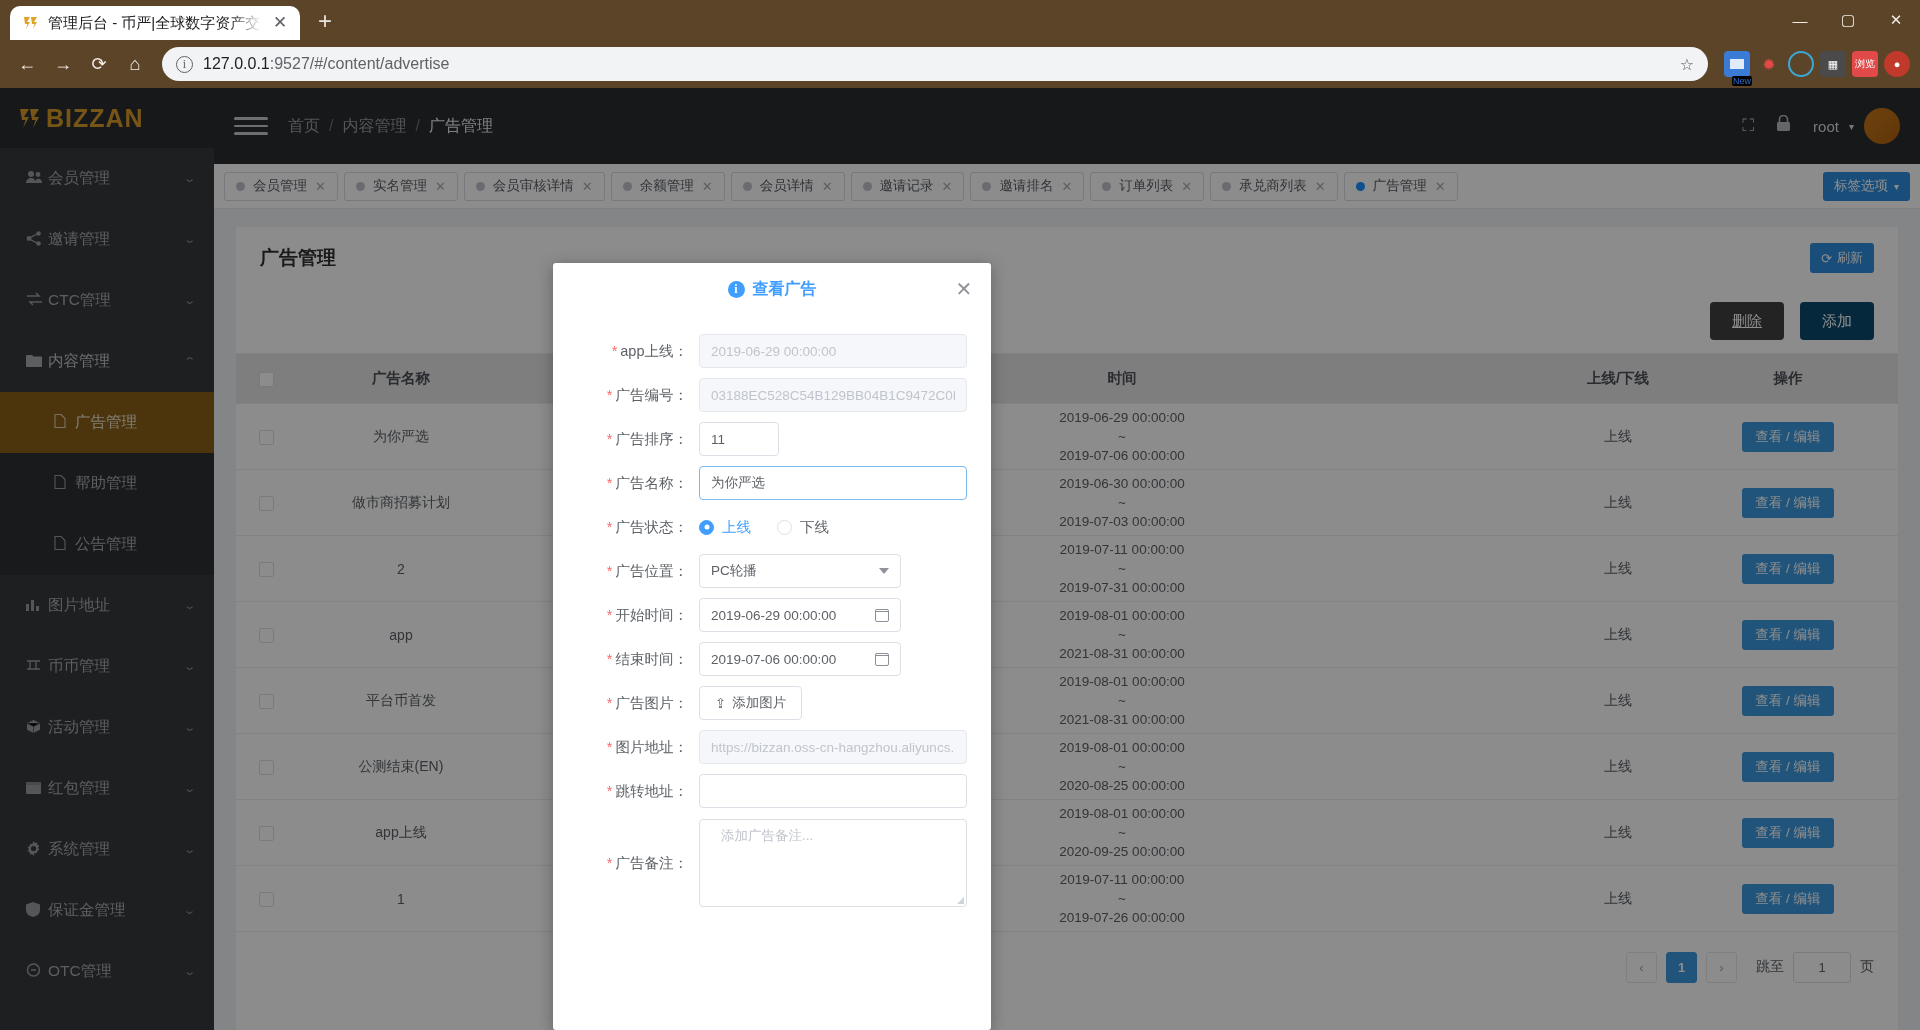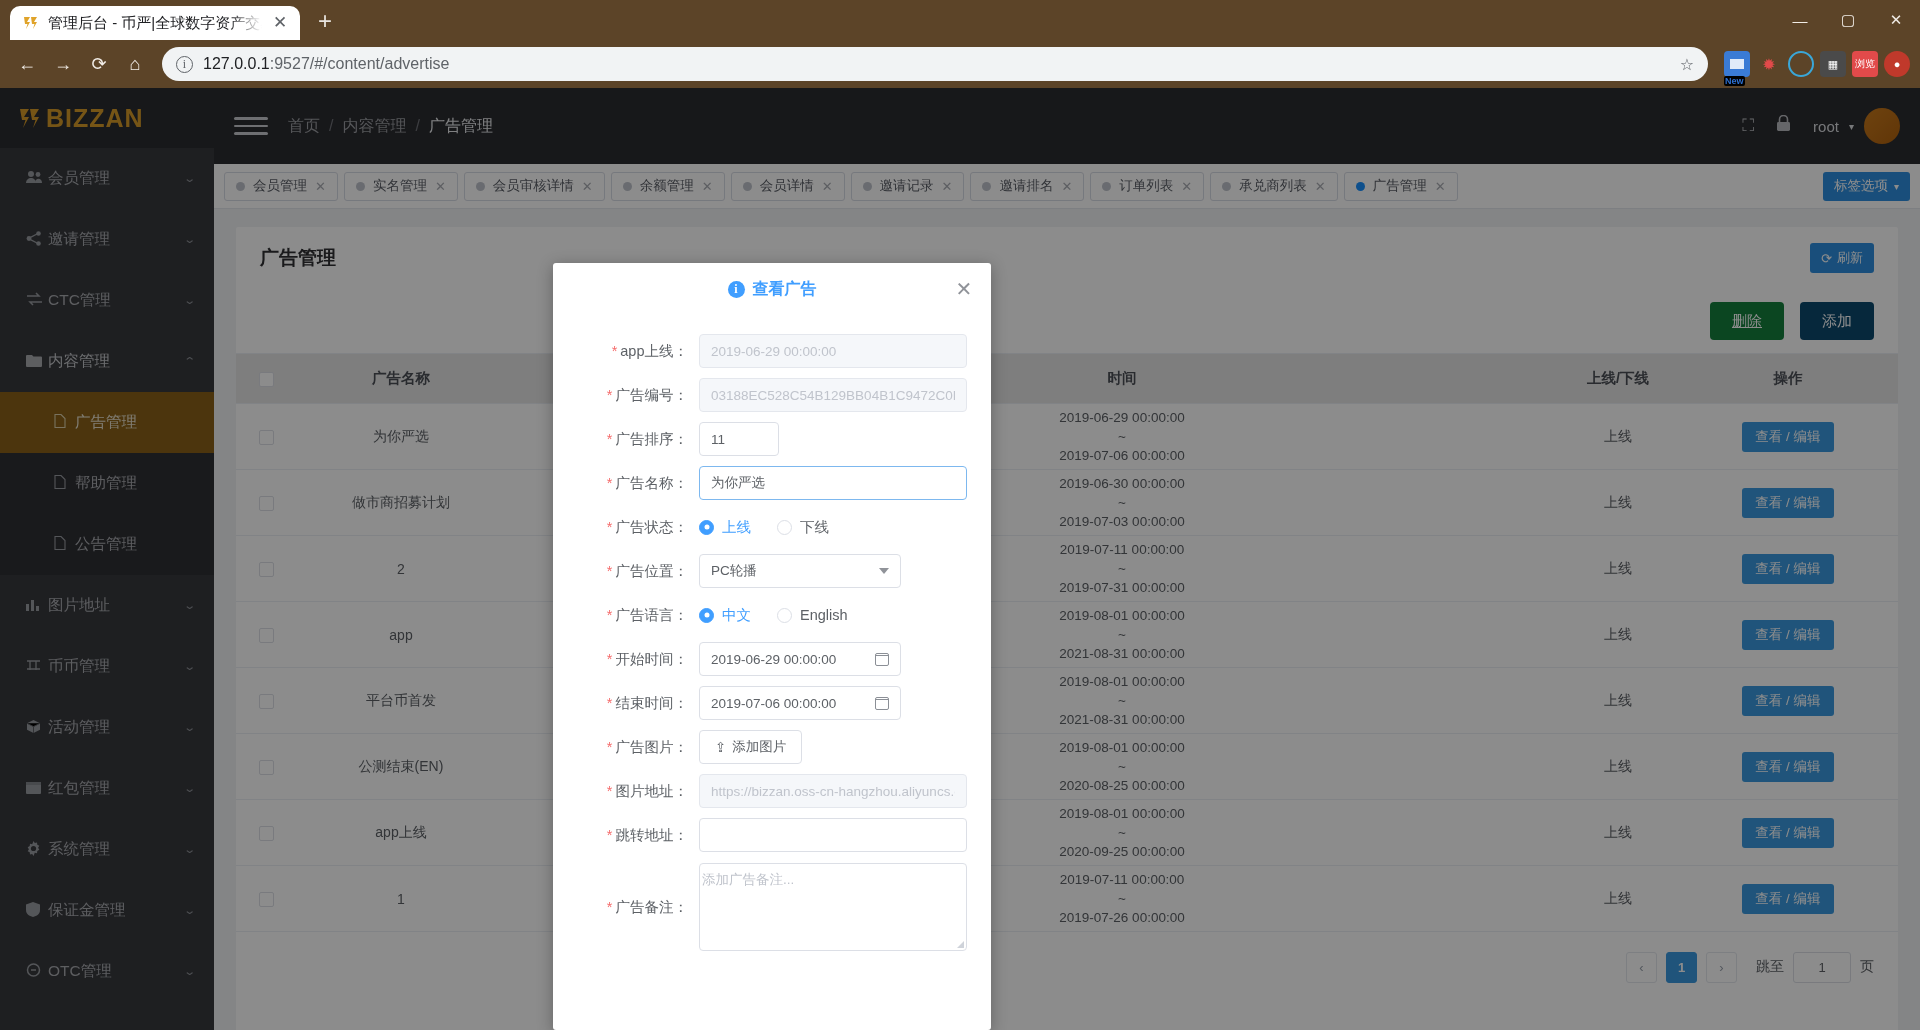--- a/index.html
+++ b/index.html
@@ -198,7 +198,7 @@
         <svg width="16" height="16" viewBox="0 0 16 16">
             <rect x="1" y="3" width="14" height="10" fill="#fff" opacity=".85"></rect>
           </svg>
-        <span style="position:absolute;bottom:-9px;left:0;font-size:9px;color:#2d6fd0;background:#000000;border-radius:2px;padding:0 1px;font-weight:bold;">New</span>
+        <span style="position:absolute;bottom:-9px;left:8px;font-size:9px;color:#2d6fd0;background:#000000;border-radius:2px;padding:0 1px;">New</span>
       </div>
       <div class="ext" style="background:transparent;color:#e24a4a;font-size:16px;">✹</div>
       <div class="ext" style="border:2px solid #3aa7d8;border-radius:50%;"></div>

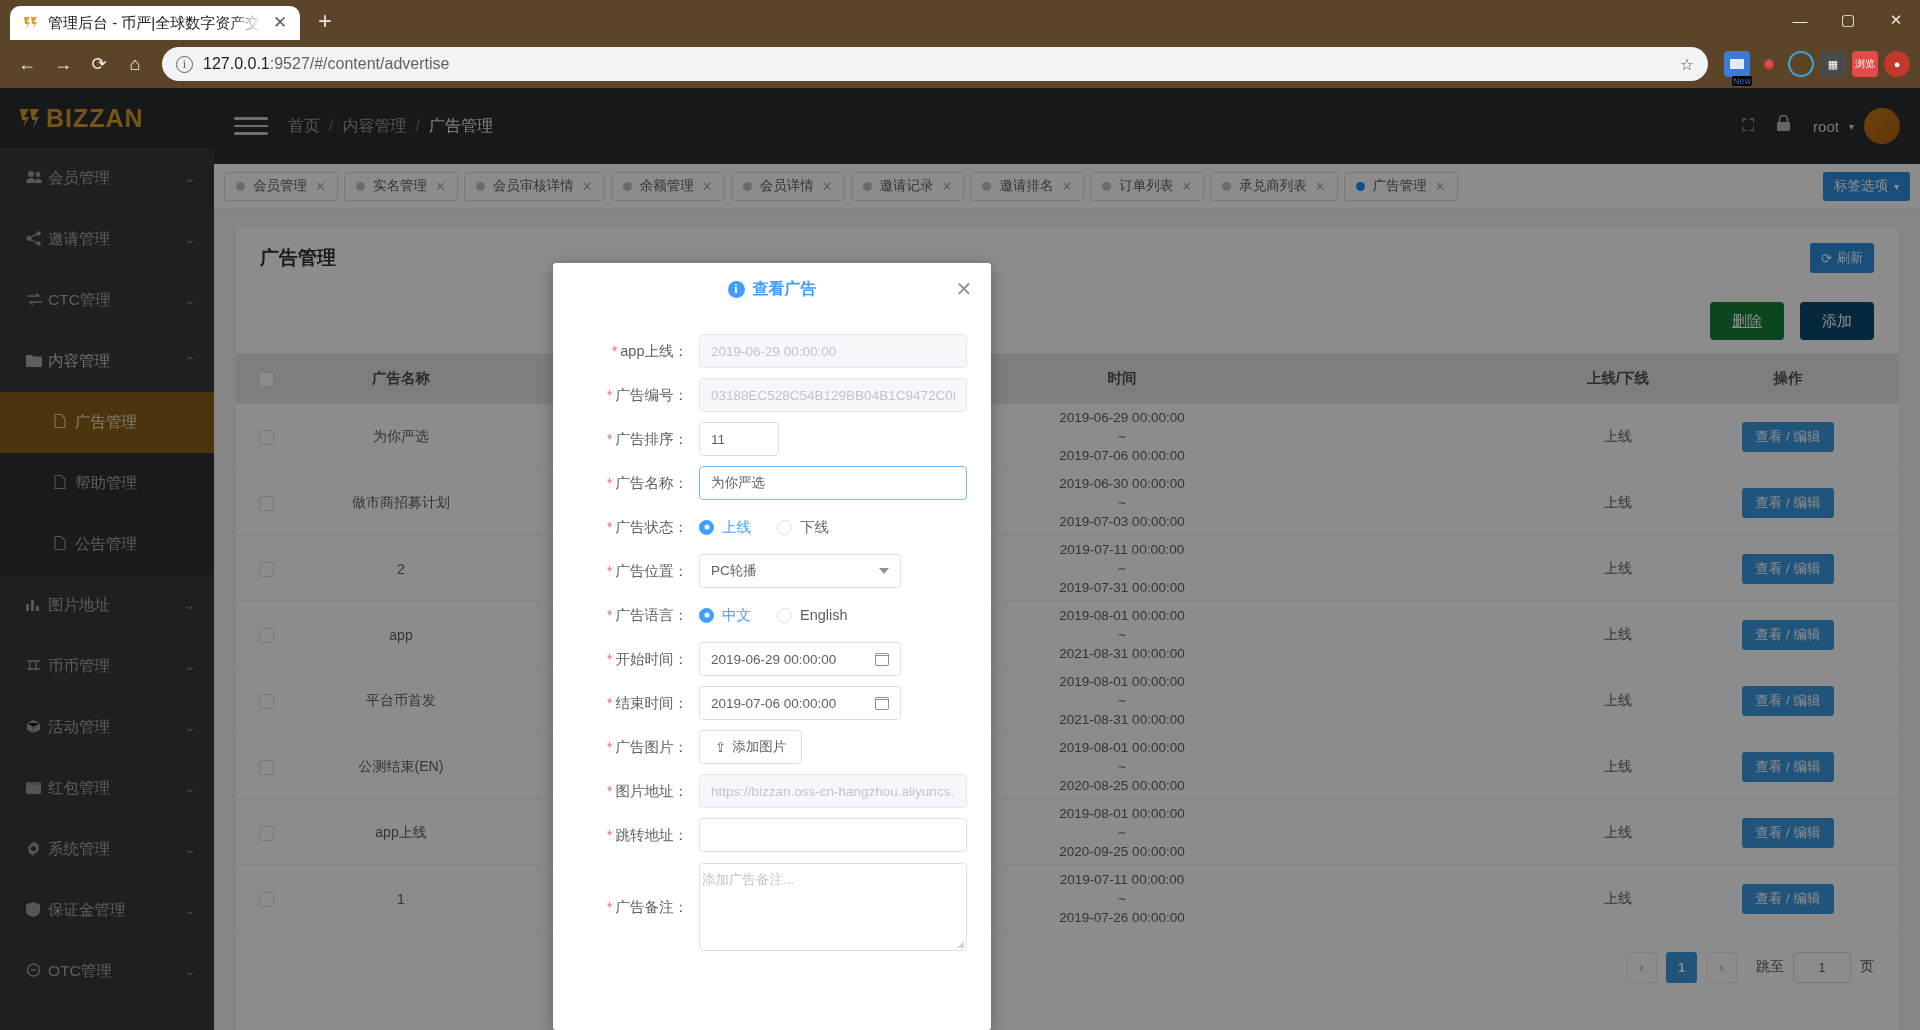--- a/index.html
+++ b/index.html
@@ -97,7 +97,7 @@
   #btnbar { height: 64px; display: flex; align-items: center; justify-content: flex-end; gap: 16px; padding: 0 24px; }
   .abtn { height: 38px; min-width: 74px; border-radius: 4px; color: #fff; font-size: 15px;
     display: flex; align-items: center; justify-content: center; cursor: pointer; }
-  .abtn.del { background: #15803d; text-decoration: underline; }
+  .abtn.del { background: #404040; text-decoration: underline; }
   .abtn.add { background: #0c4a6e; }
 
   table { width: 100%; border-collapse: collapse; table-layout: fixed; }

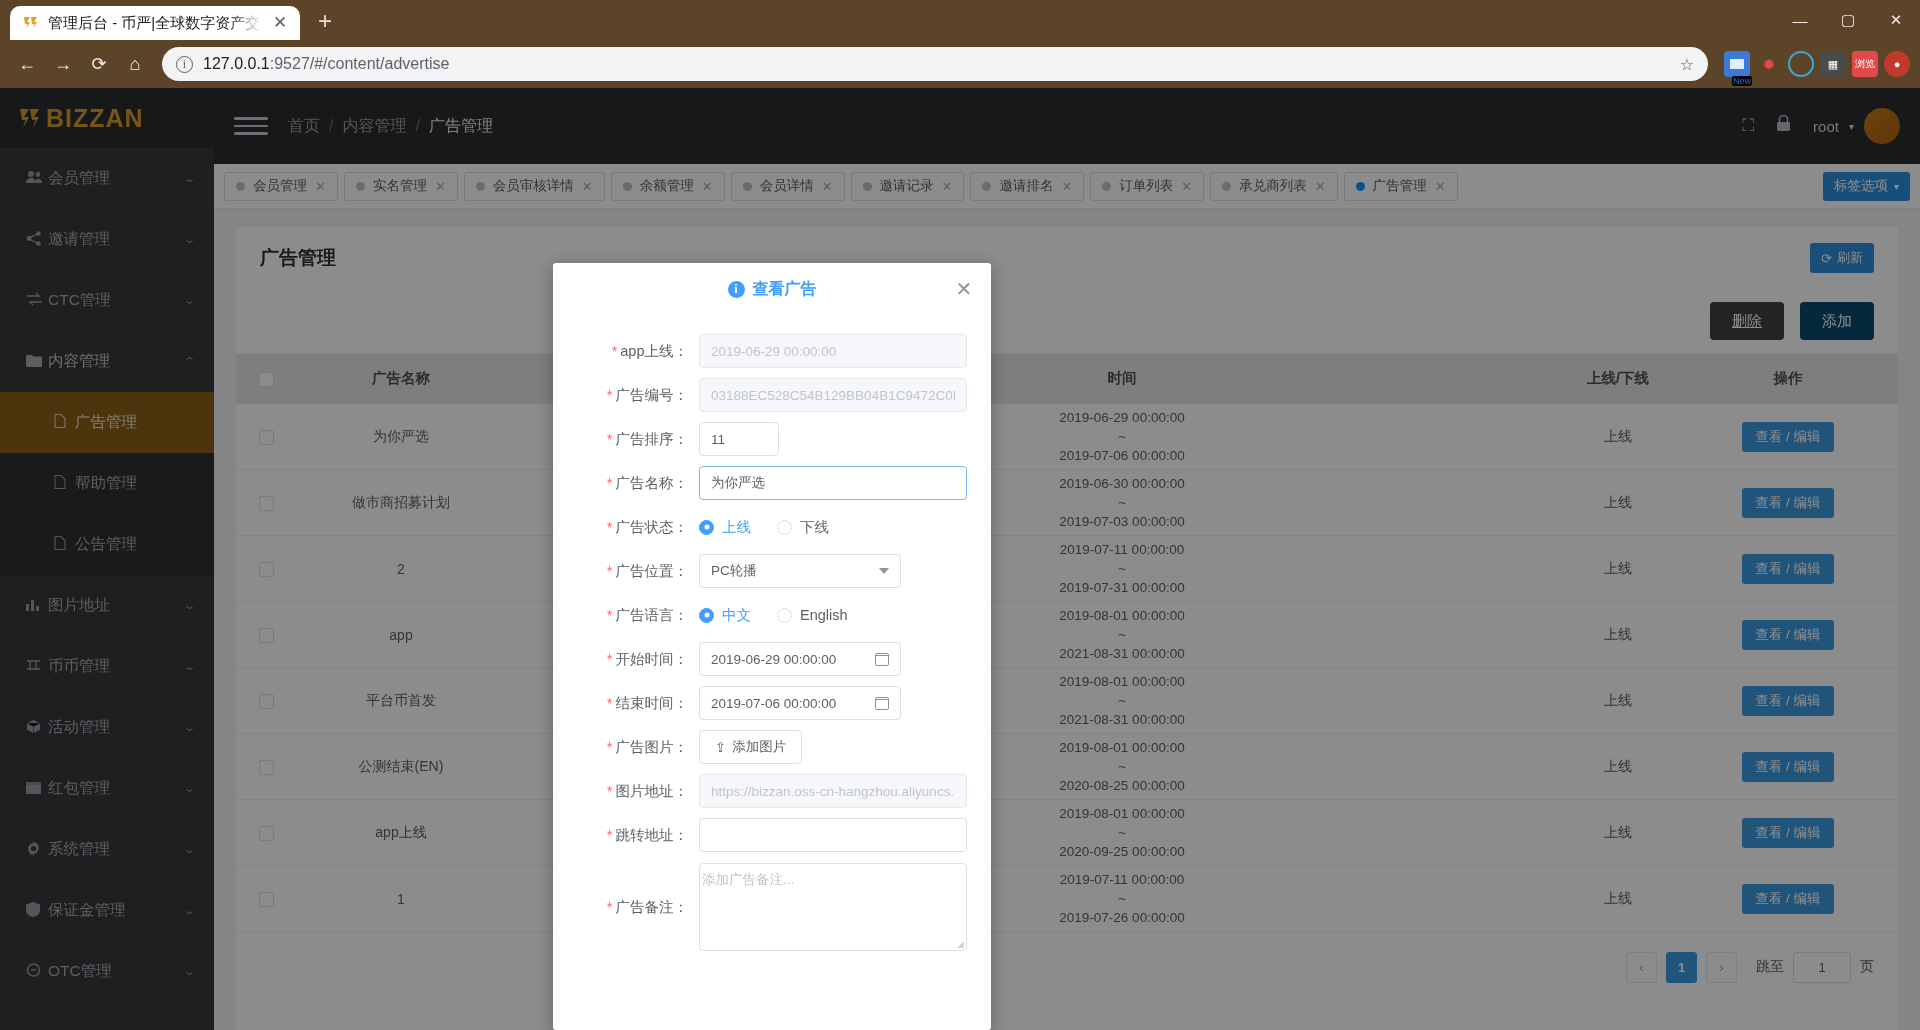--- a/index.html
+++ b/index.html
@@ -666,19 +666,6 @@
         </div>
       </div>
 
-      <div class="frow">
-        <div class="flabel"><span class="req">*</span><span>广告语言：</span></div>
-        <div class="fctrl radios">
-          <div class="radio on">
-              <span class="rdot"></span>
-              <span>中文</span>
-            </div>
-          <div class="radio">
-              <span class="rdot"></span>
-              <span>English</span>
-            </div>
-        </div>
-      </div>
 
       <div class="frow">
         <div class="flabel"><span class="req">*</span><span>开始时间：</span></div>

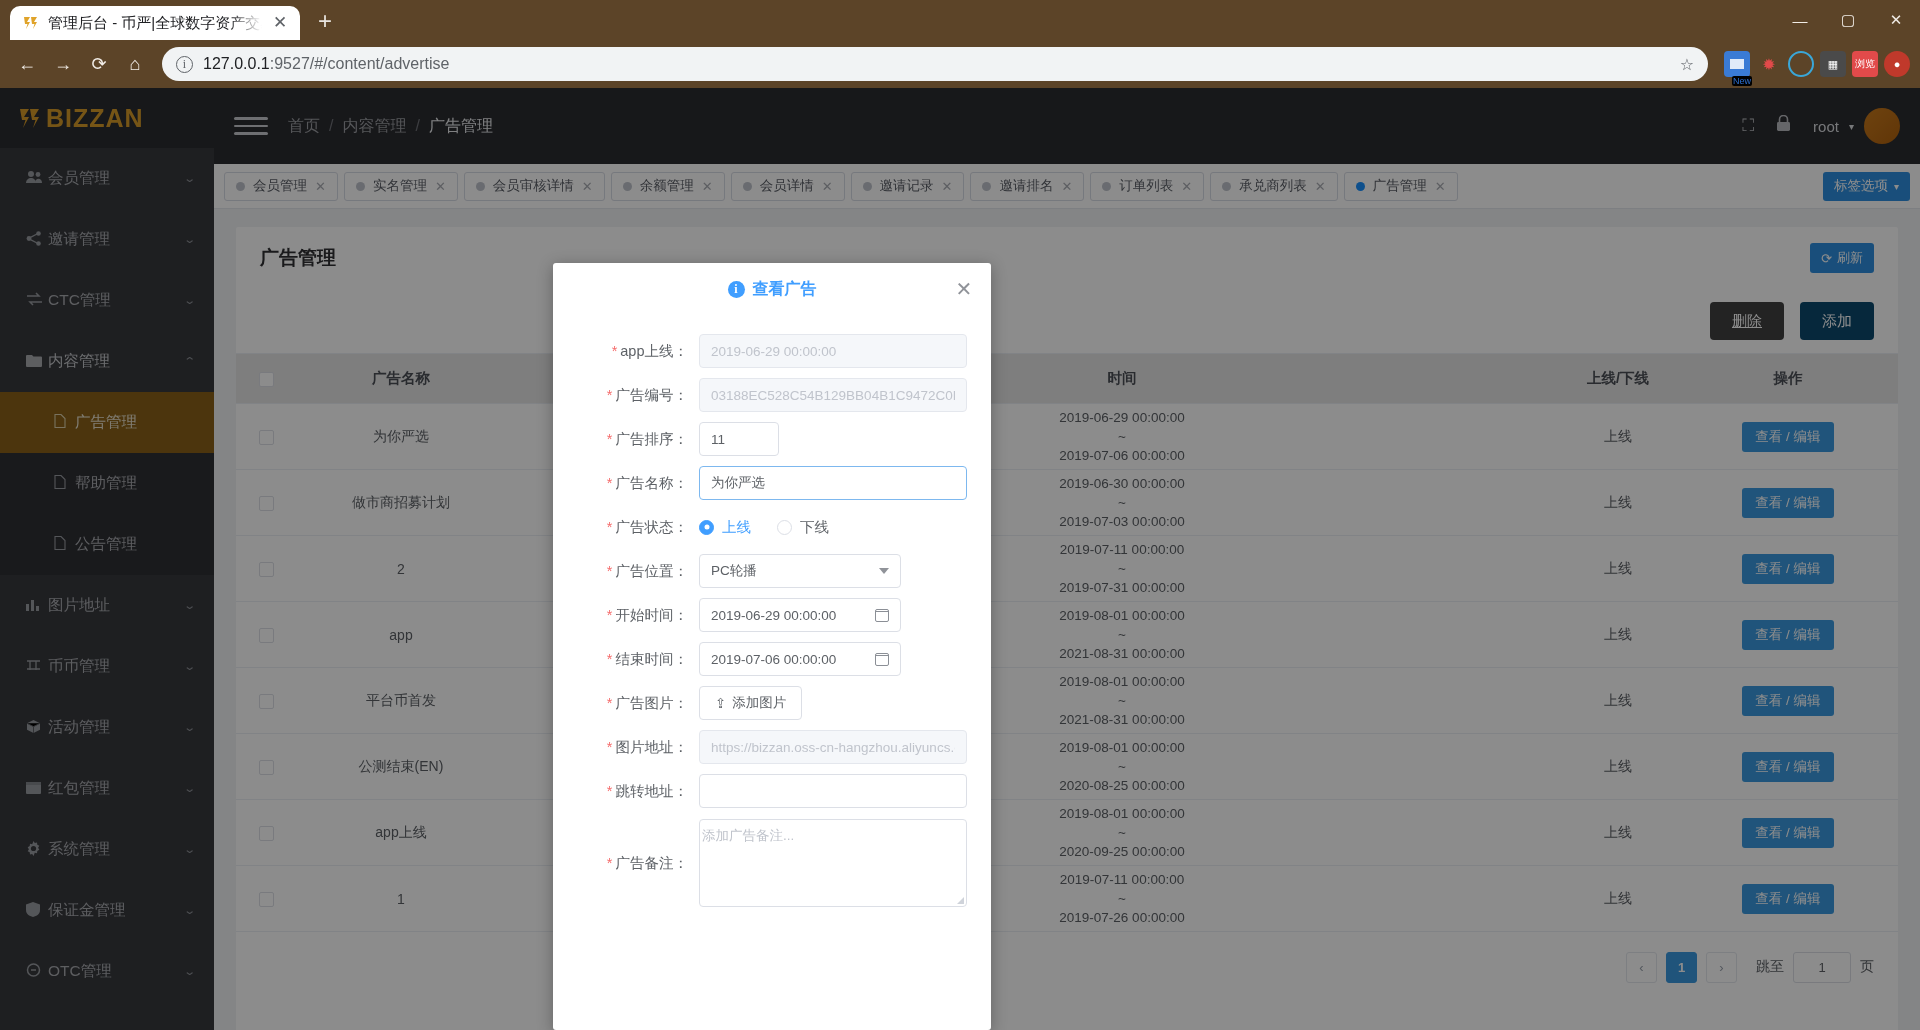--- a/index.html
+++ b/index.html
@@ -156,7 +156,7 @@
   .radio.on span { color: #409eff; }
   #upbtn { height: 34px; border: 1px solid #dcdfe6; border-radius: 4px; display: inline-flex; align-items: center;
     gap: 6px; padding: 0 15px; font-size: 13.5px; color: #5d6166; cursor: pointer; }
-  .tarea { height: 88px; border: 1px solid #dcdfe6; border-radius: 4px; padding: 7px 2px; font-size: 13.5px;
+  .tarea { height: 88px; border: 1px solid #dcdfe6; border-radius: 4px; padding: 7px 21px; font-size: 13.5px;
     color: #c0c4cc; position: relative; }
   .tarea::after { content: ""; position: absolute; right: 2px; bottom: 2px; width: 0; height: 0;
     border-left: 7px solid transparent; border-bottom: 7px solid #cfd3da; }

